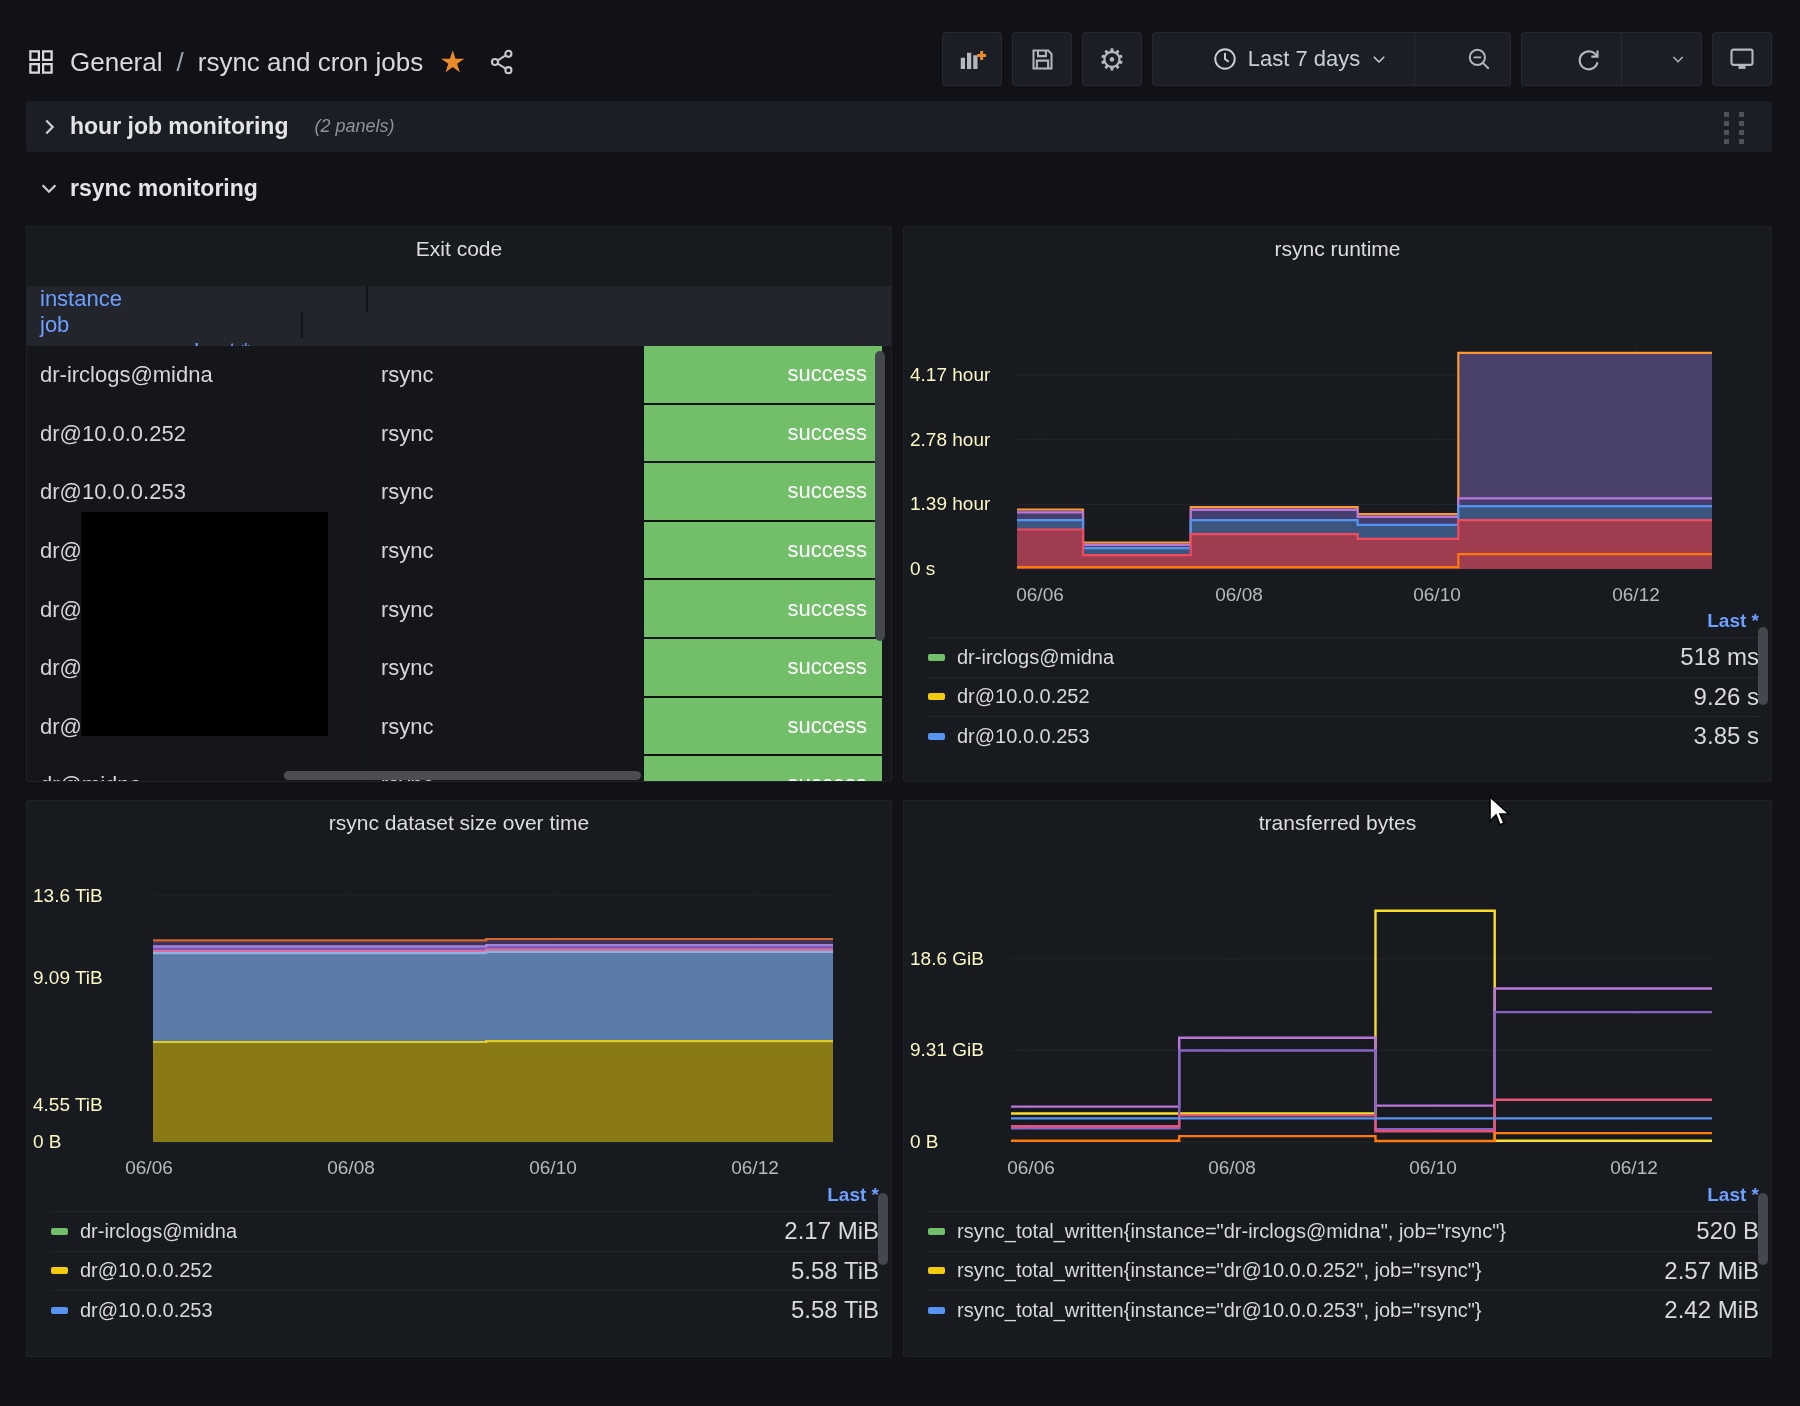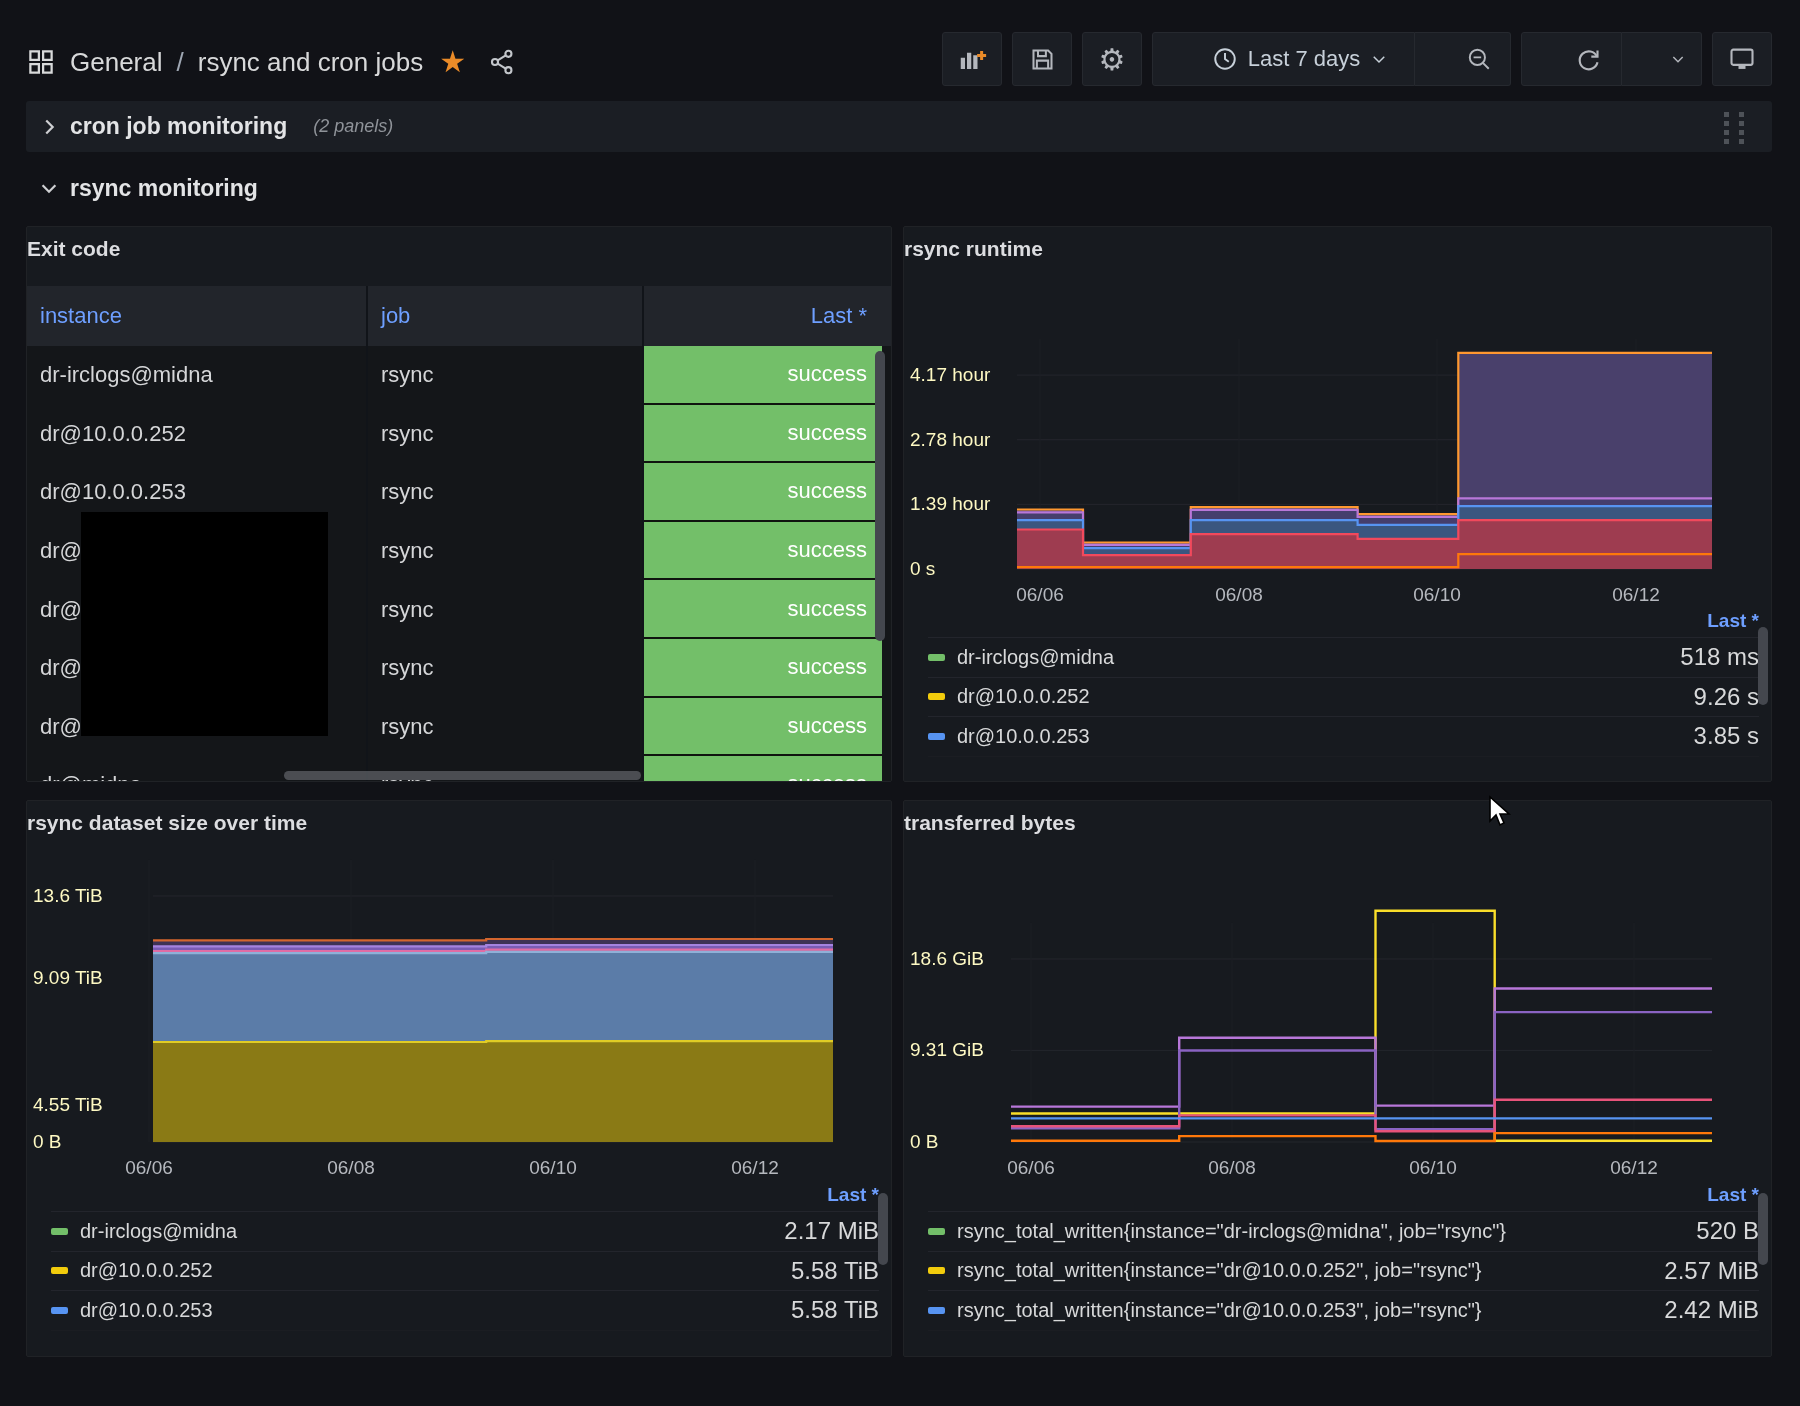--- a/index.html
+++ b/index.html
@@ -148,7 +148,7 @@
   <svg class="chev" viewBox="0 0 24 24" fill="none" stroke="#cfd0d3" stroke-width="2.4">
       <path d="M9 5l7 7-7 7"></path>
     </svg>
-  <span class="rowtitle">cron job monitoring</span>
+  <span class="rowtitle">hour job monitoring</span>
   <span class="badge">(2 panels)</span>
   <div id="drag-dots">
     <i></i>

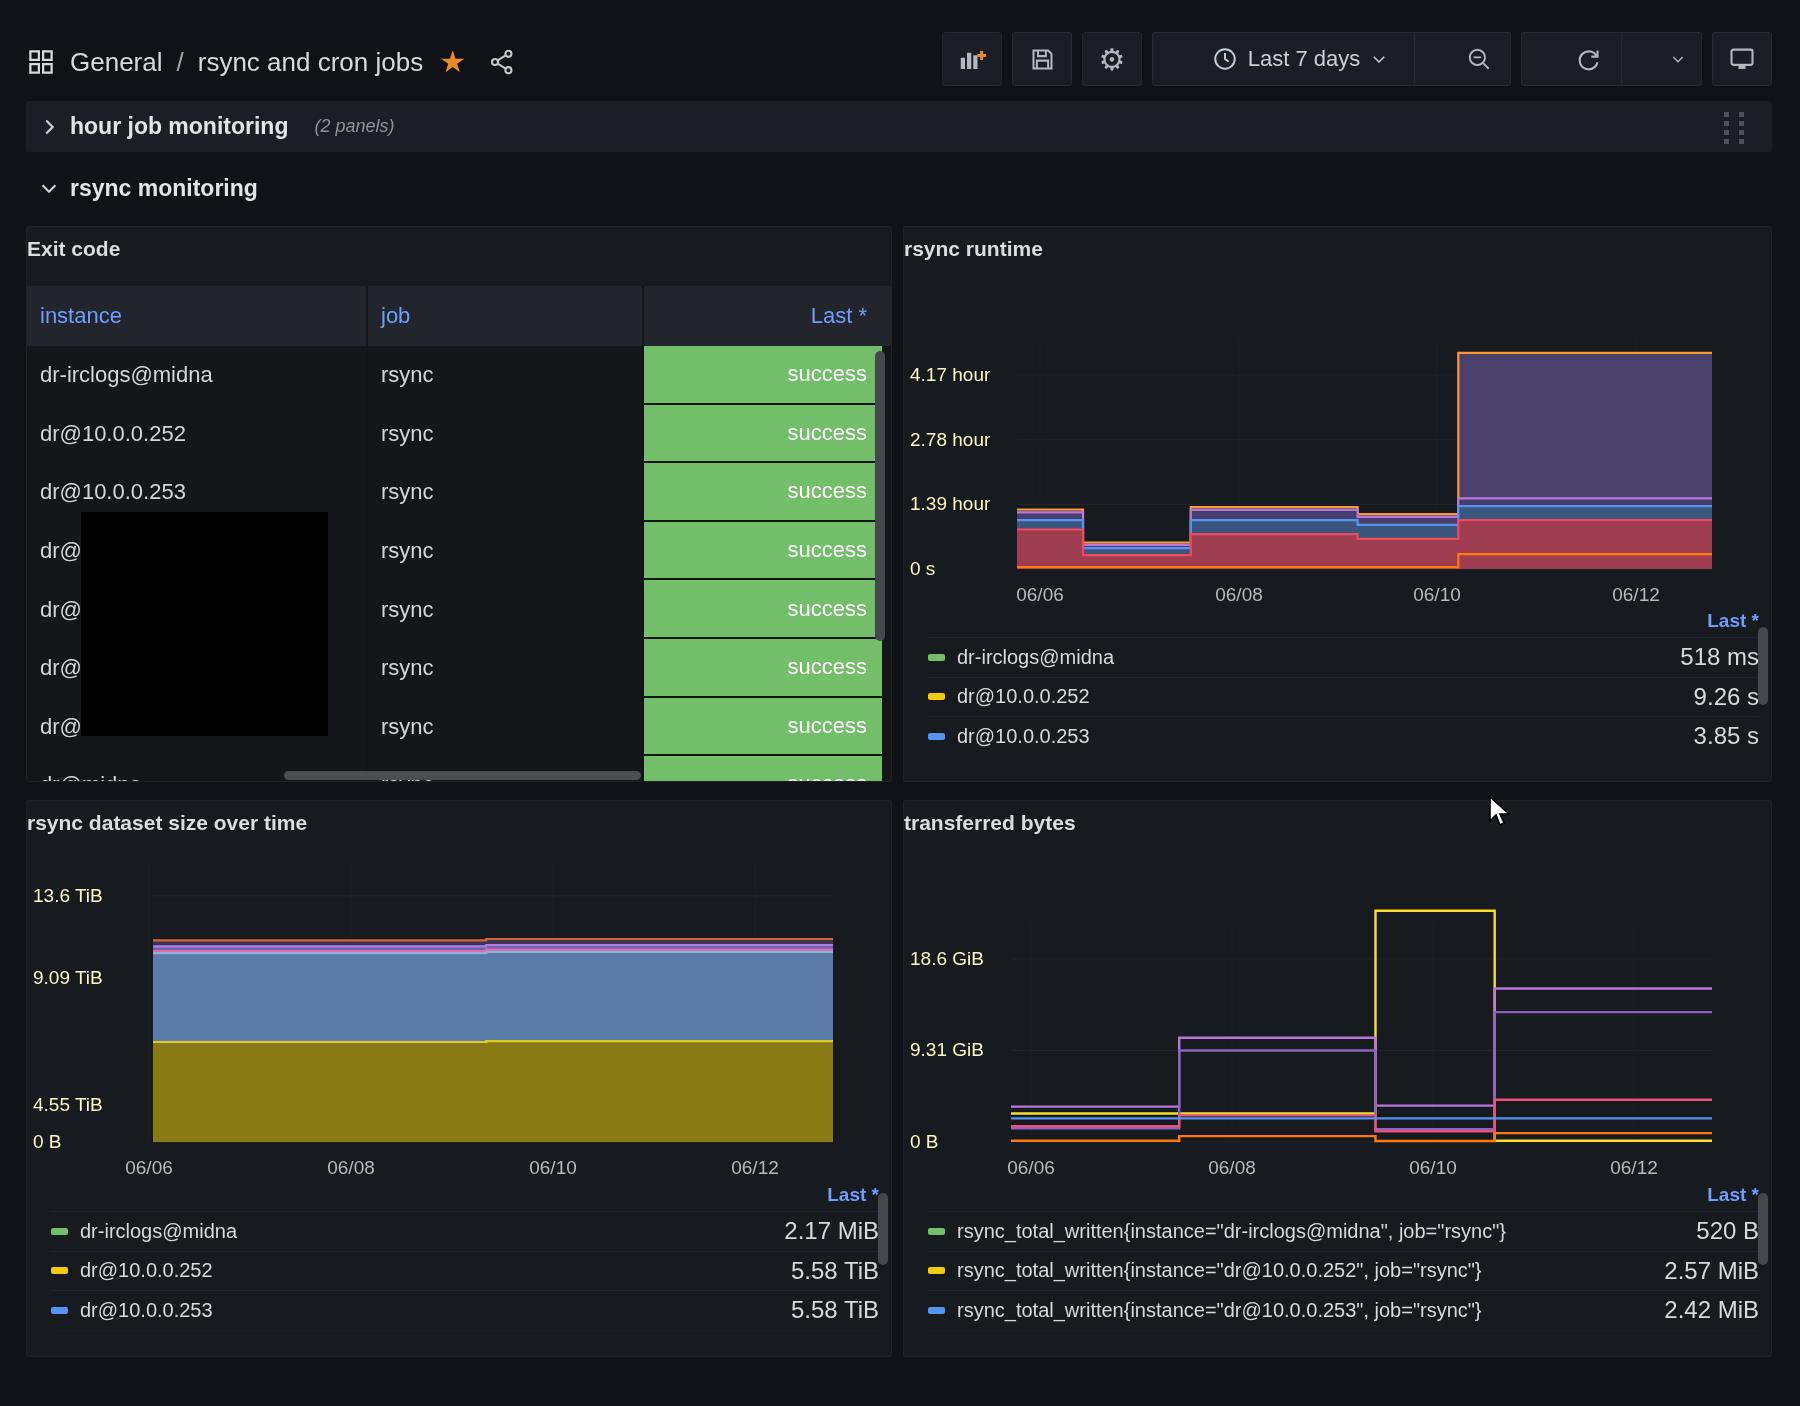--- a/index.html
+++ b/index.html
@@ -35,8 +35,8 @@
   #panel-runtime{left:903px;top:226px;width:867px;height:554px;}
   #panel-dataset{left:26px;top:800px;width:864px;height:555px;}
   #panel-transferred{left:903px;top:800px;width:867px;height:555px;}
-  .panel-title{position:absolute;left:0;right:0;top:10px;font-size:21px;
-               font-weight:700;color:#dcdde0;cursor:pointer;}
+  .panel-title{position:absolute;left:0;right:0;top:10px;text-align:center;font-size:21px;
+               font-weight:400;color:#dcdde0;cursor:pointer;}
   
   #exit-table{position:absolute;left:0;top:59px;right:0;}
   .t-header{position:absolute;left:0;top:0;width:864px;height:60px;background:#22252b;display:flex;}

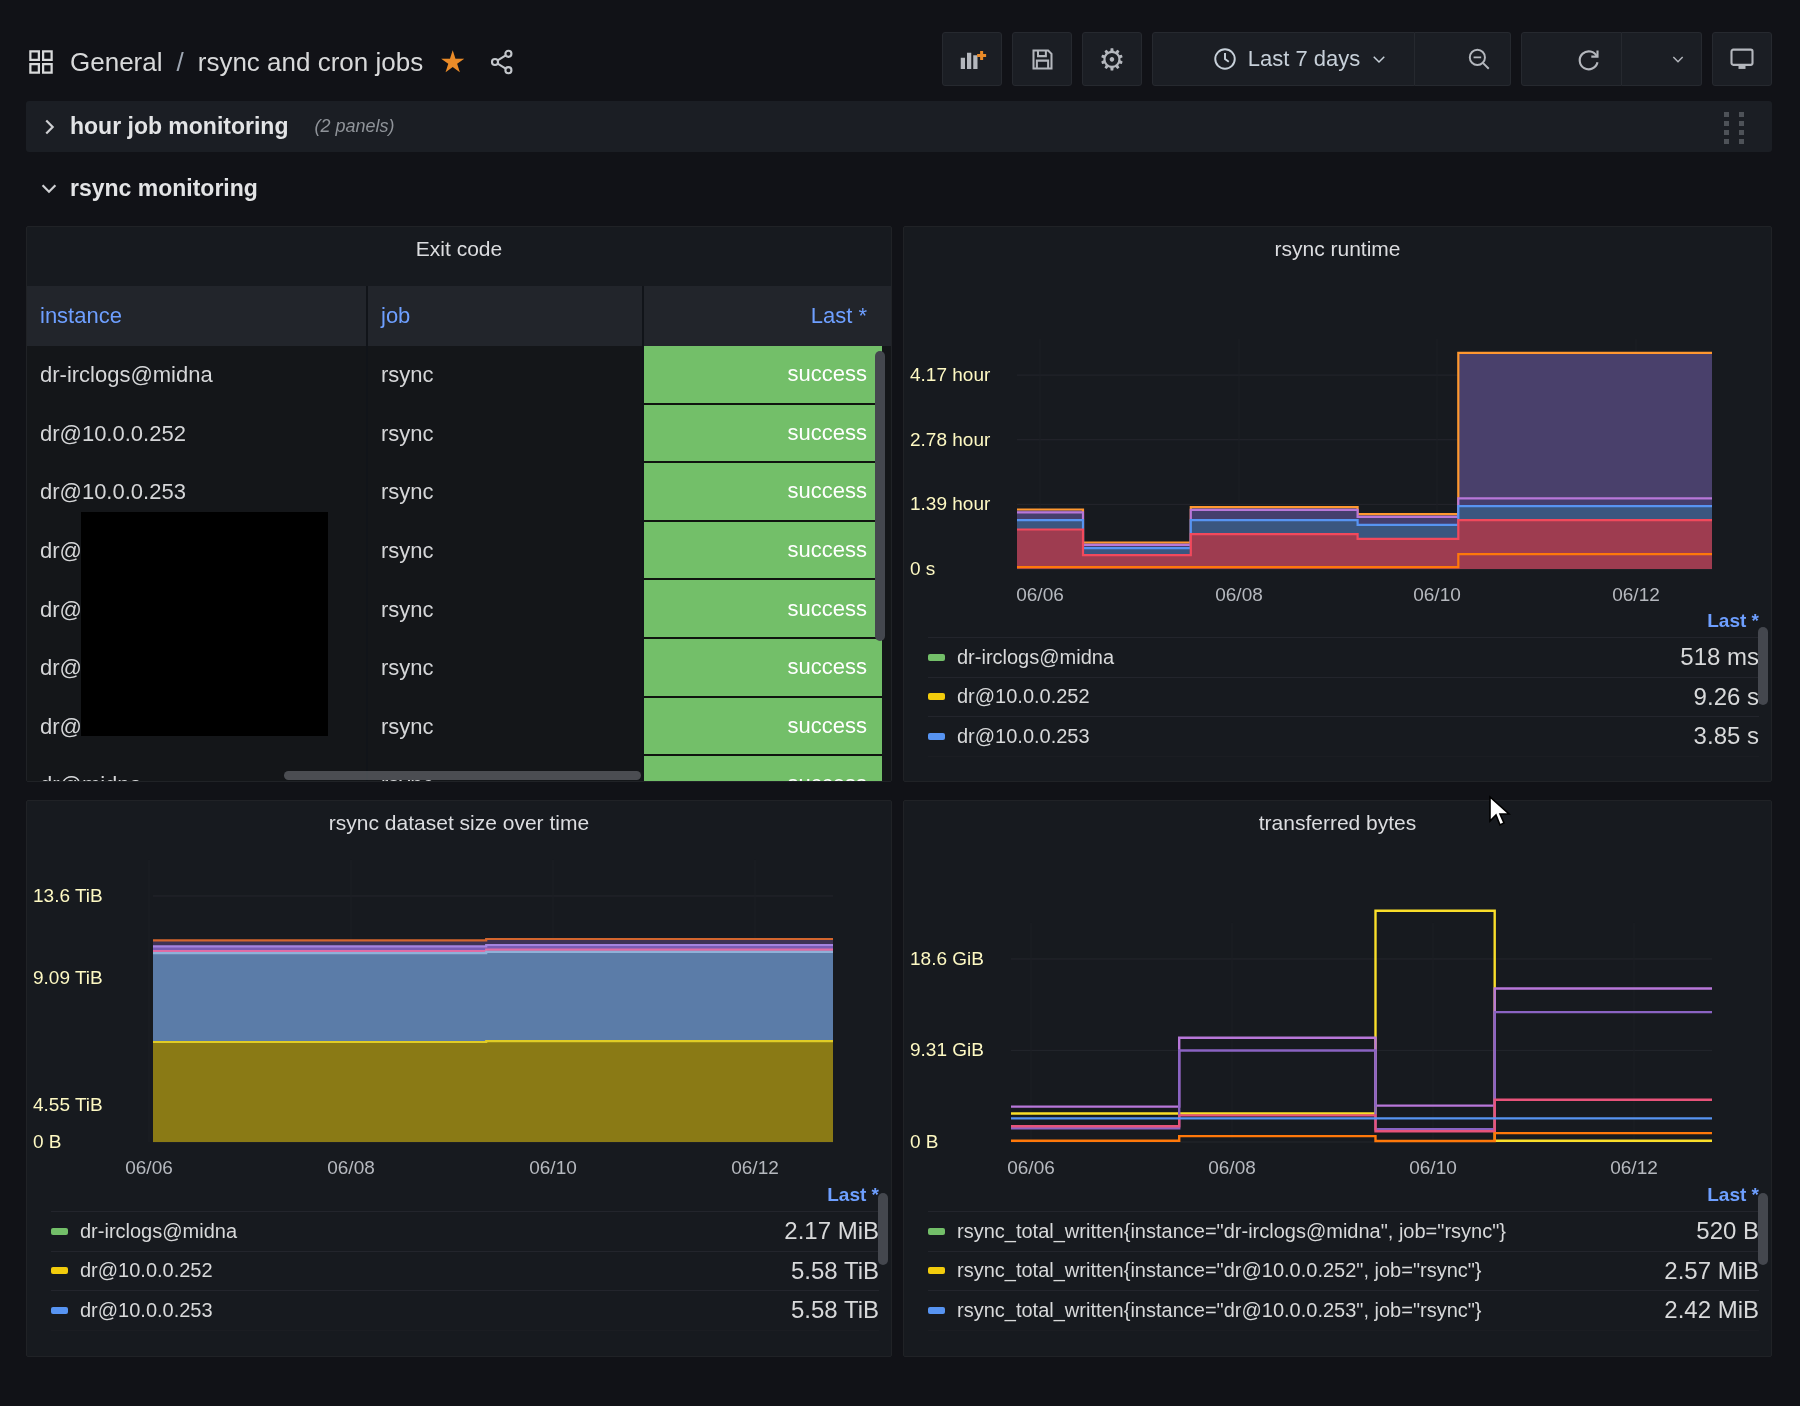--- a/index.html
+++ b/index.html
@@ -39,7 +39,7 @@
                font-weight:400;color:#dcdde0;cursor:pointer;}
   
   #exit-table{position:absolute;left:0;top:59px;right:0;}
-  .t-header{position:absolute;left:0;top:0;width:864px;height:60px;background:#22252b;display:flex;}
+  .t-header{position:absolute;left:0;top:0;width:864px;height:60px;background:#22252b;display:flex;flex-direction:column;}
   .t-header .hc{font-size:22px;color:#6e9fff;display:flex;align-items:center;cursor:pointer;}
   .t-row{position:absolute;left:0;width:864px;height:58.6px;display:flex;background:#141619;
          border-bottom:1px solid #1d2025;}

